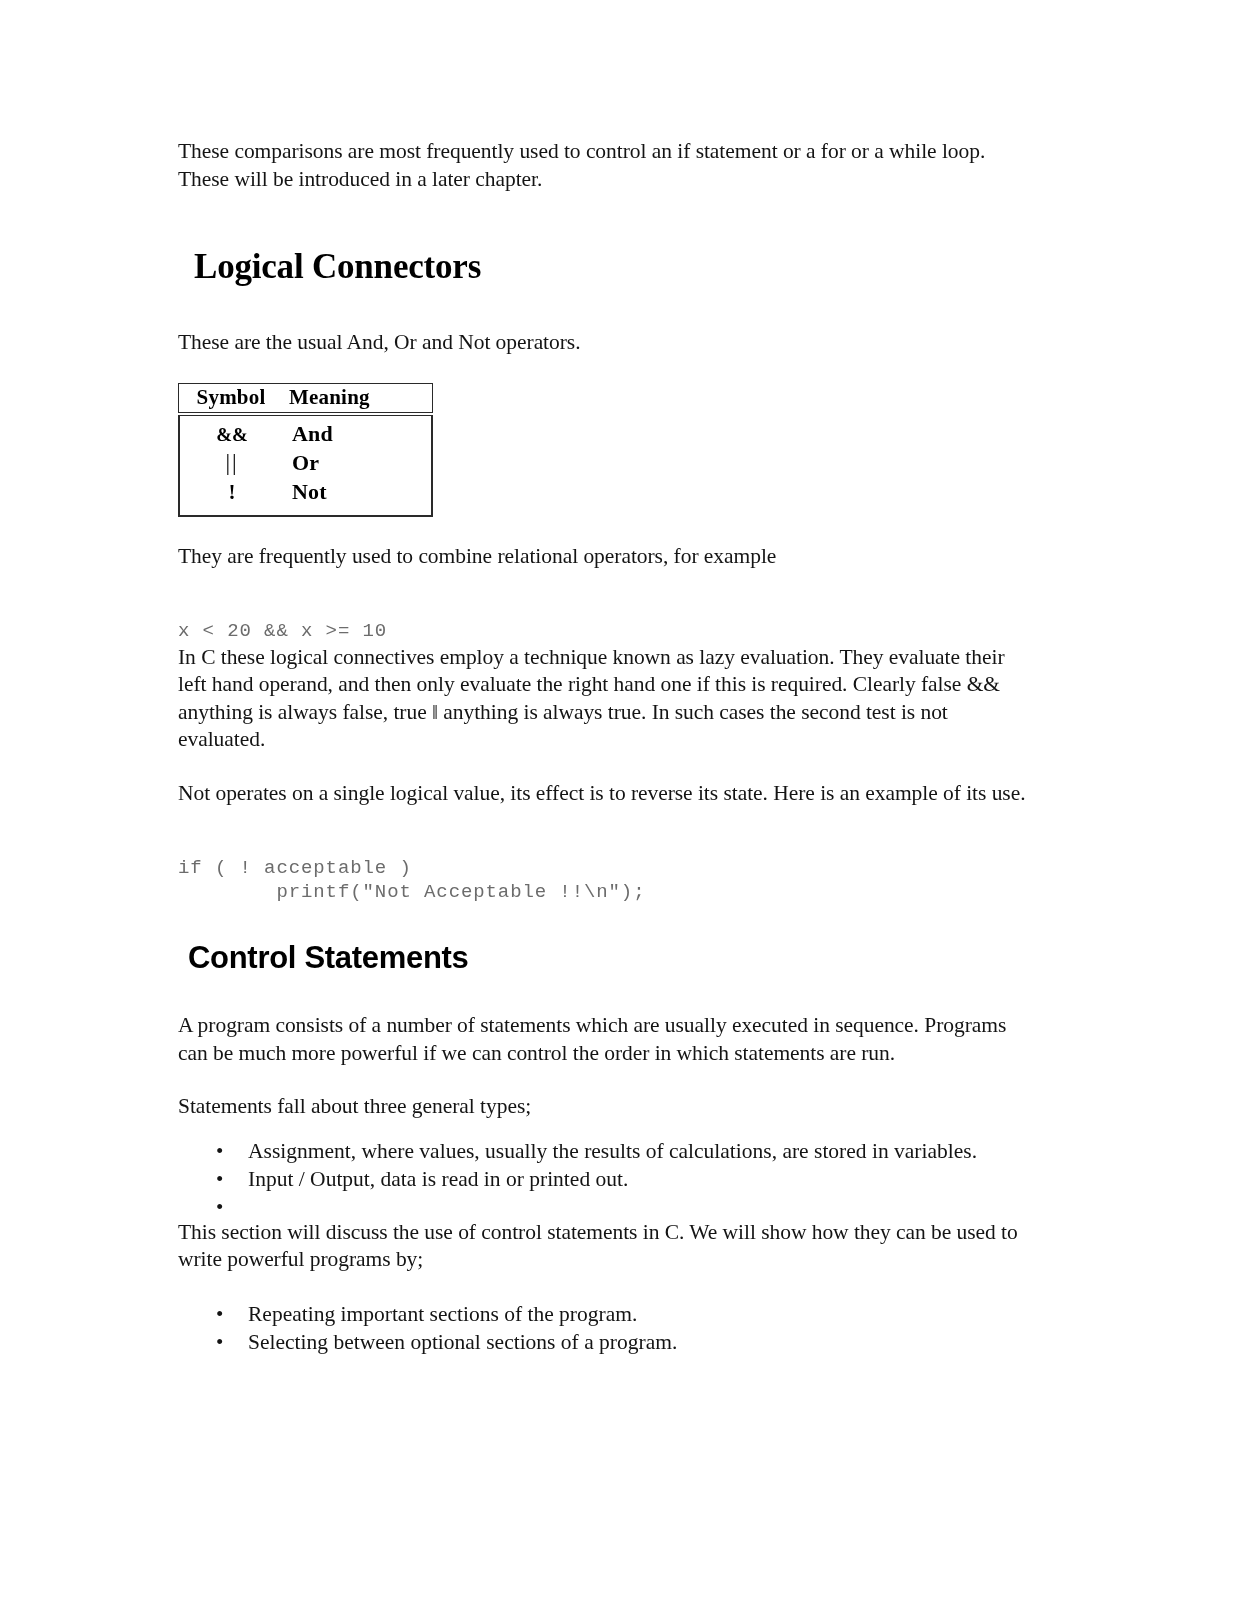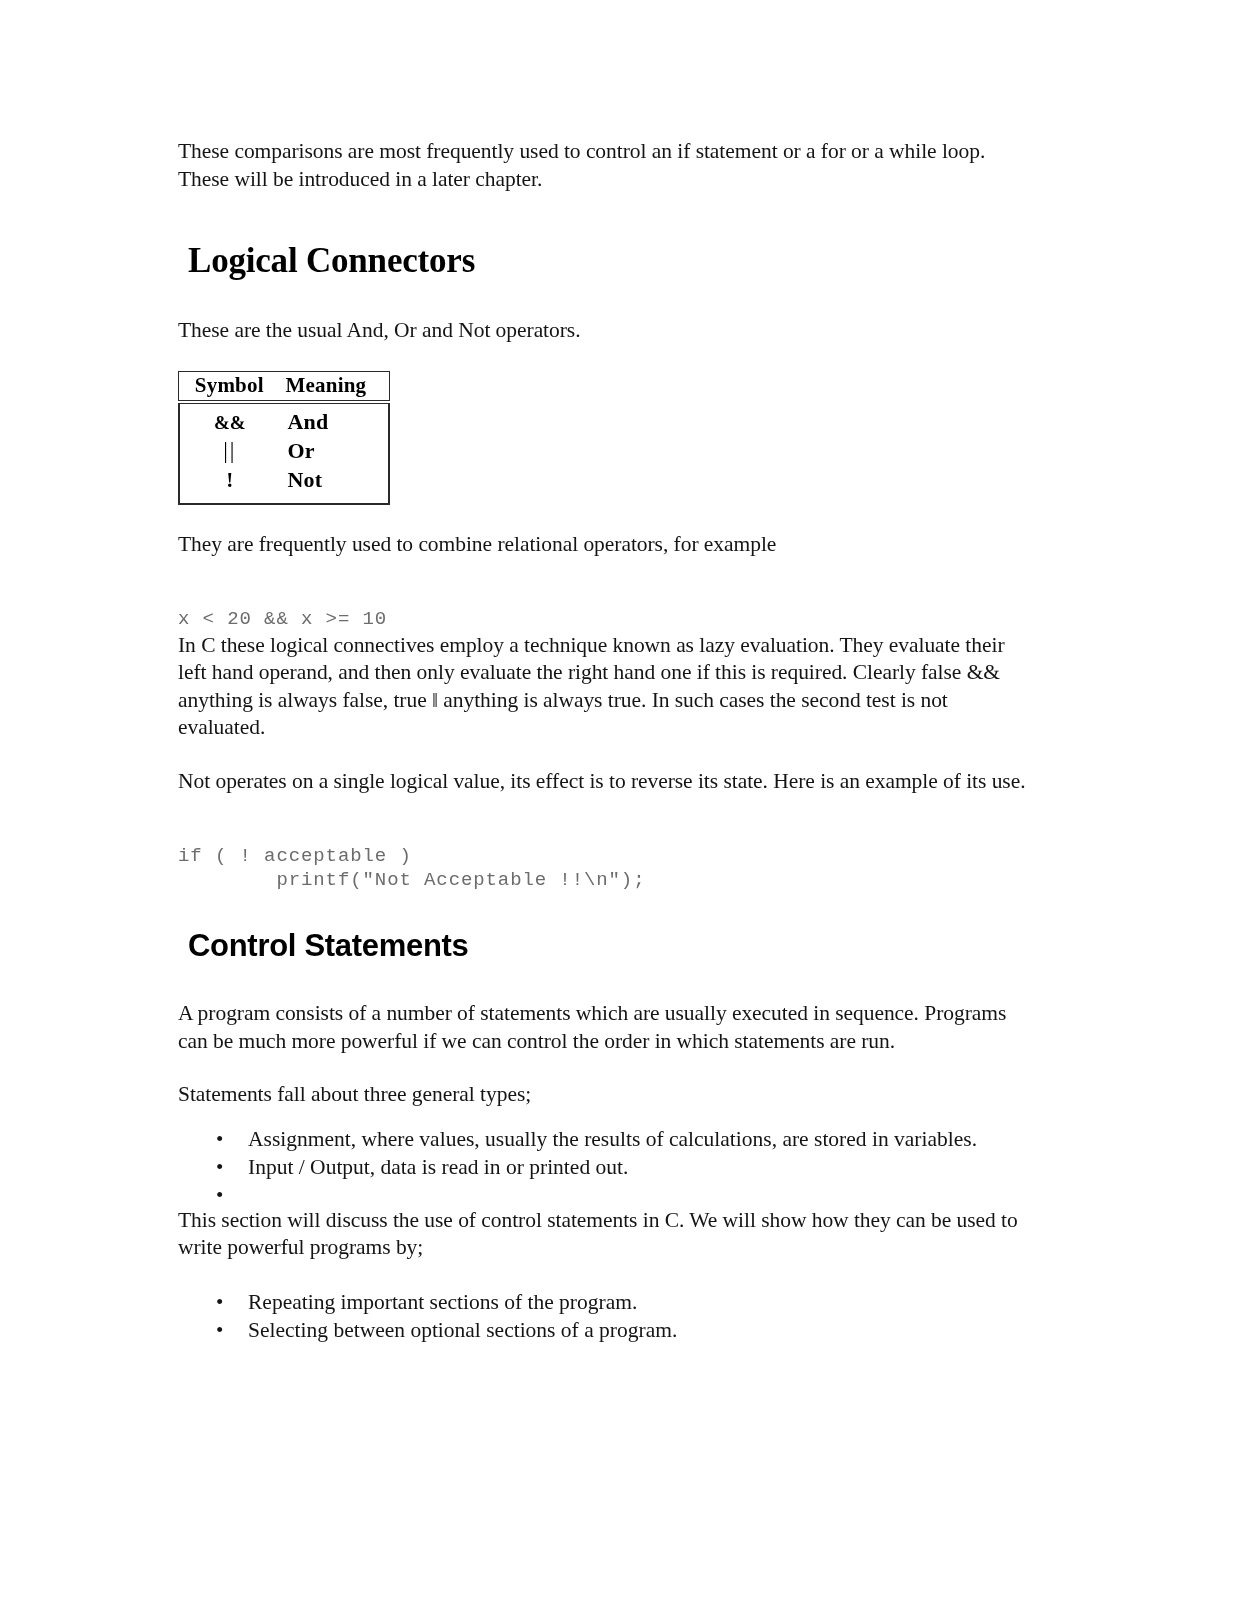--- a/index.html
+++ b/index.html
@@ -46,7 +46,7 @@
     font-weight: bold;
     font-size: 35px;
     line-height: 40px;
-    margin: 10px;
+    margin: 16px;
     color: #000000;
     letter-spacing: -0.2px;
   }

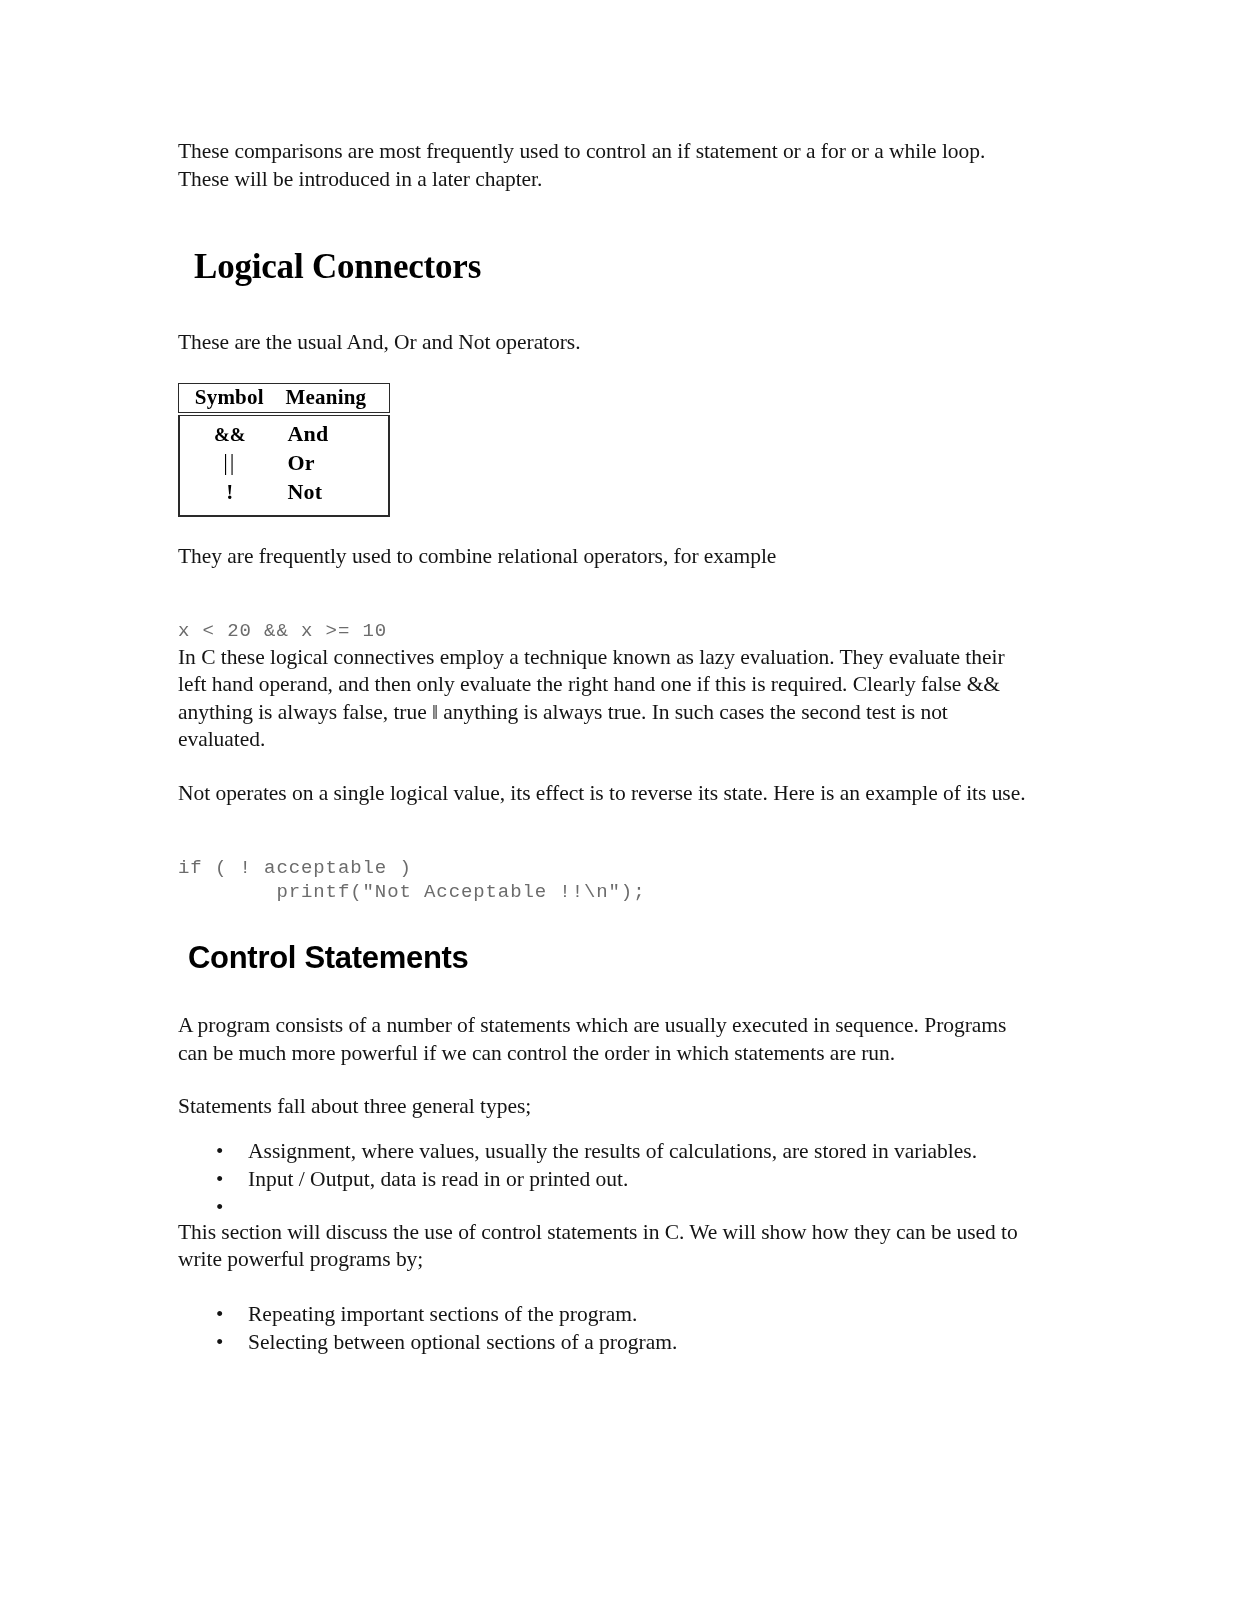--- a/index.html
+++ b/index.html
@@ -73,7 +73,7 @@
 
   
   .sym-table {
-    width: 212px;
+    width: 255px;
     font-family: "Liberation Serif", "DejaVu Serif", serif;
   }
   .sym-head {

